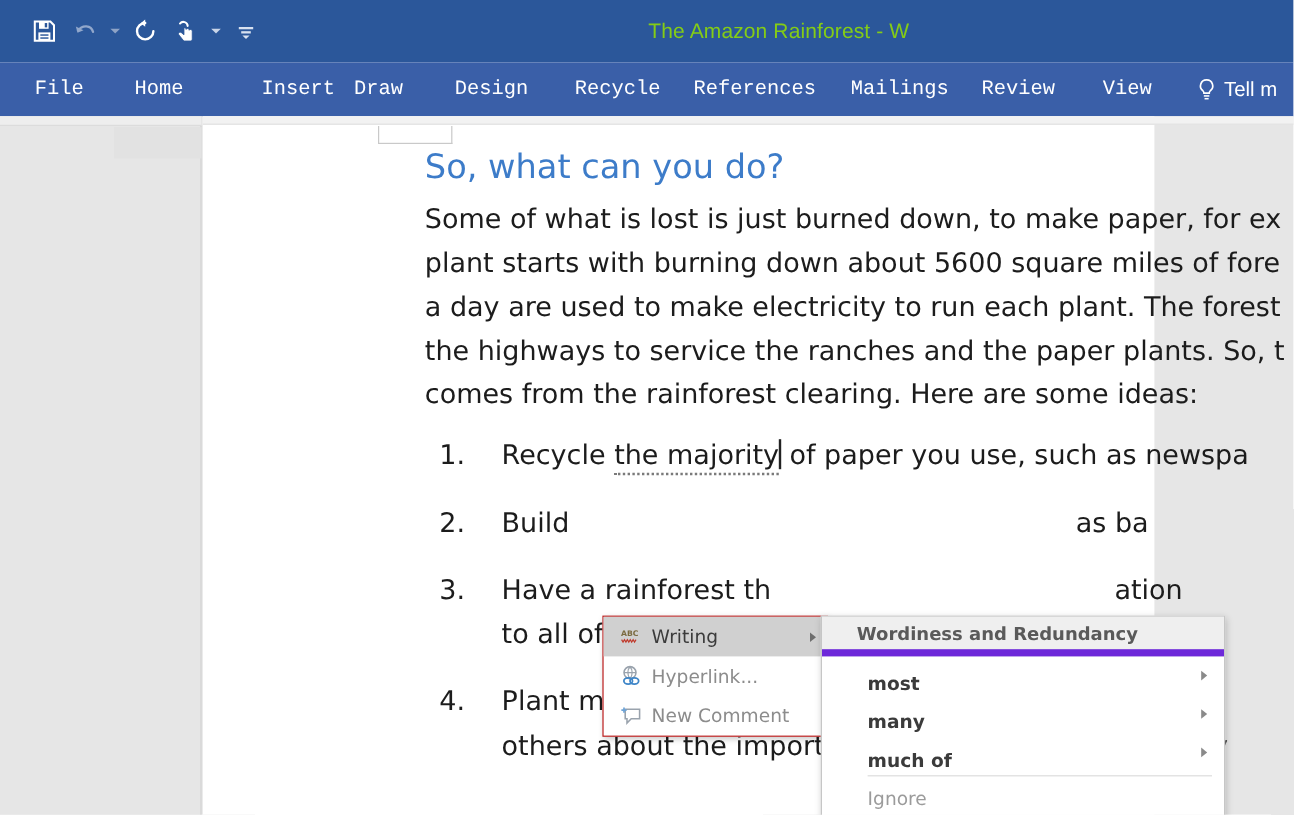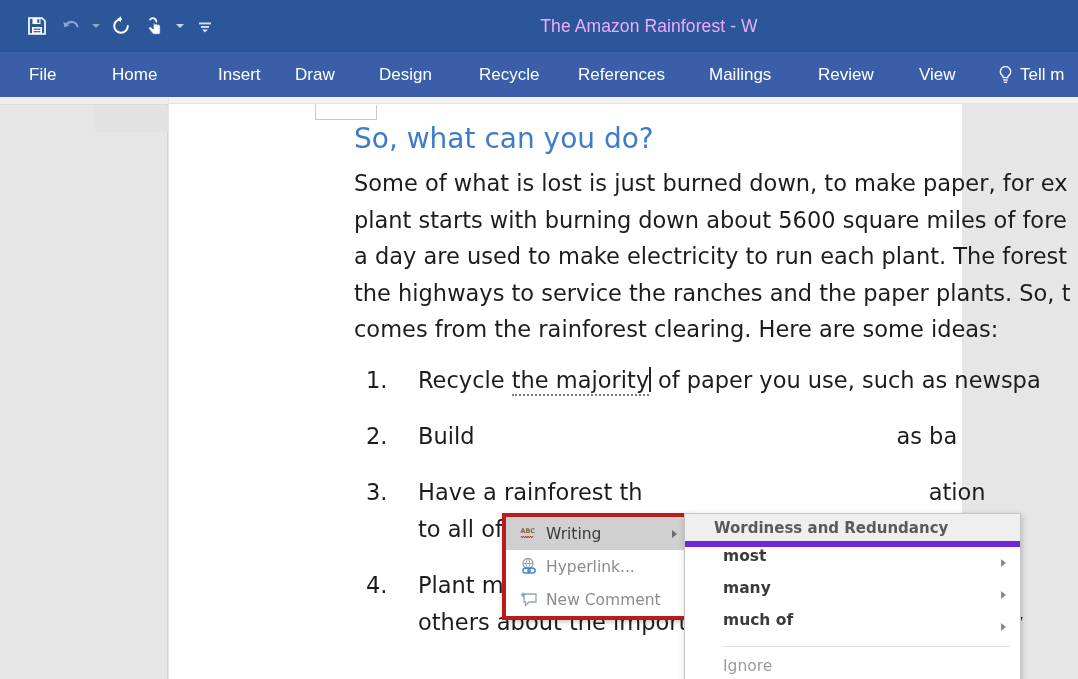--- a/index.html
+++ b/index.html
@@ -42,7 +42,7 @@
   .title-text {
     position: absolute; top: 0; left: 0; width: 1078px; height: 52px;
     line-height: 52px; text-align: center;
-    color: #f0abfc; font-size: 17.5px;
+    color: #84cc16; font-size: 17.5px;
     letter-spacing: .1px;
     padding-left: 220px;
     white-space: nowrap;

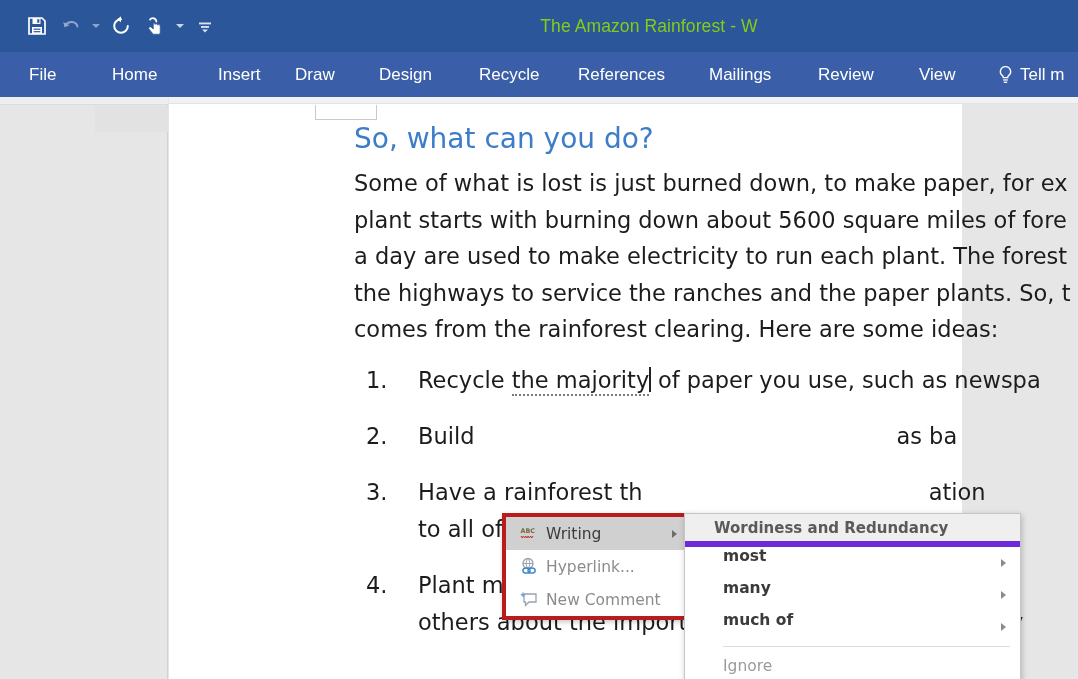--- a/index.html
+++ b/index.html
@@ -60,7 +60,7 @@
     color: #ffffff; font-size: 17px;
     padding: 0 0;
     white-space: nowrap;
-    height: 45px; line-height: 45px;
+    height: 45px; line-height: 45px; font-family: Liberation Mono, monospace;
   }
   .tellme {
     display: flex; align-items: center; gap: 7px;

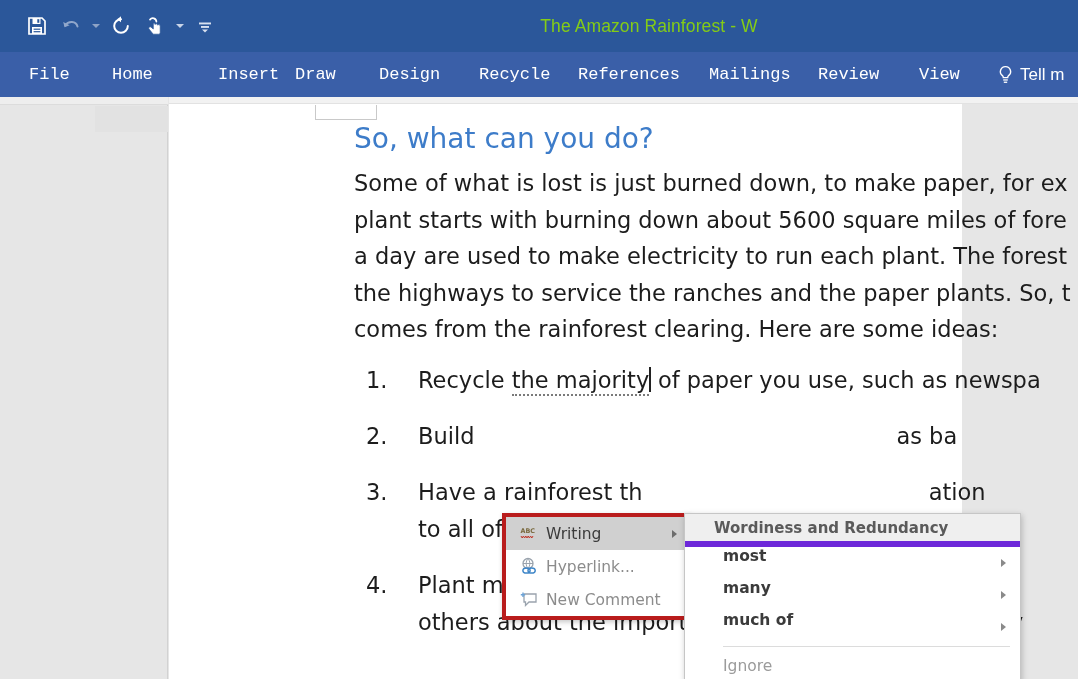--- a/index.html
+++ b/index.html
@@ -168,7 +168,7 @@
     top: 416px; left: 502px;
     width: 188px;
     background: #ffffff;
-    border: 4px solid #b91c1c;
+    border: 1px solid #b91c1c;
     box-shadow: 1px 2px 5px rgba(0,0,0,.22);
     z-index: 40;
     padding: 0;

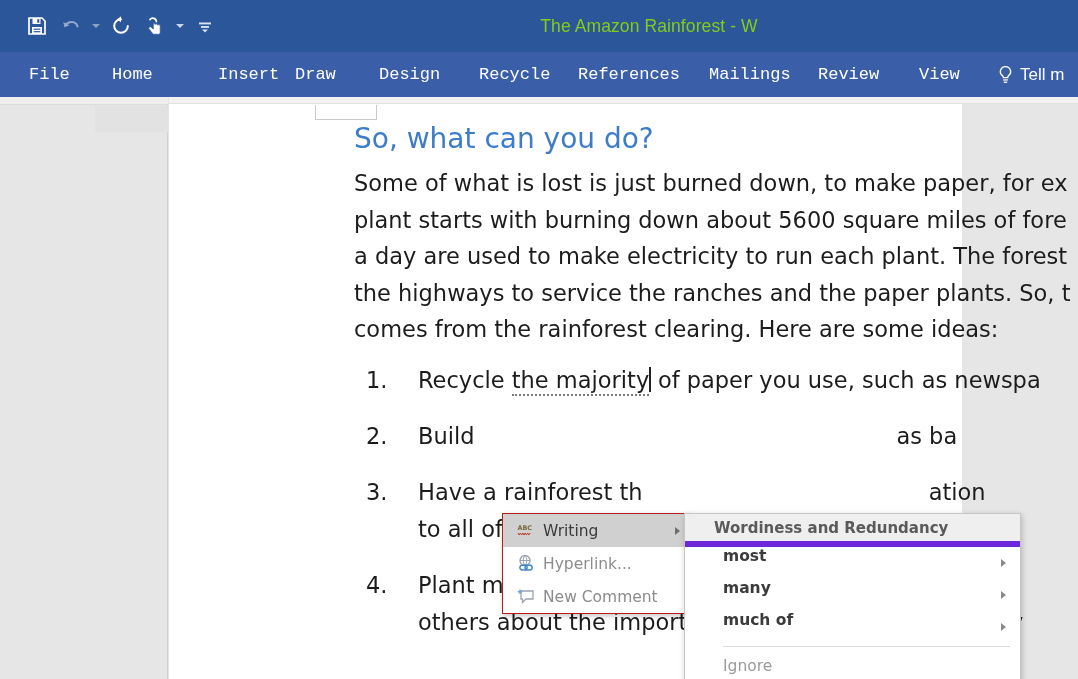--- a/index.html
+++ b/index.html
@@ -223,7 +223,7 @@
   .sub-item {
     position: relative;
     height: 32px;
-    display: flex; align-items: flex-start;
+    display: flex; align-items: flex-end;
     padding-left: 38px;
     font-size: 15.5px;
     font-weight: bold;

